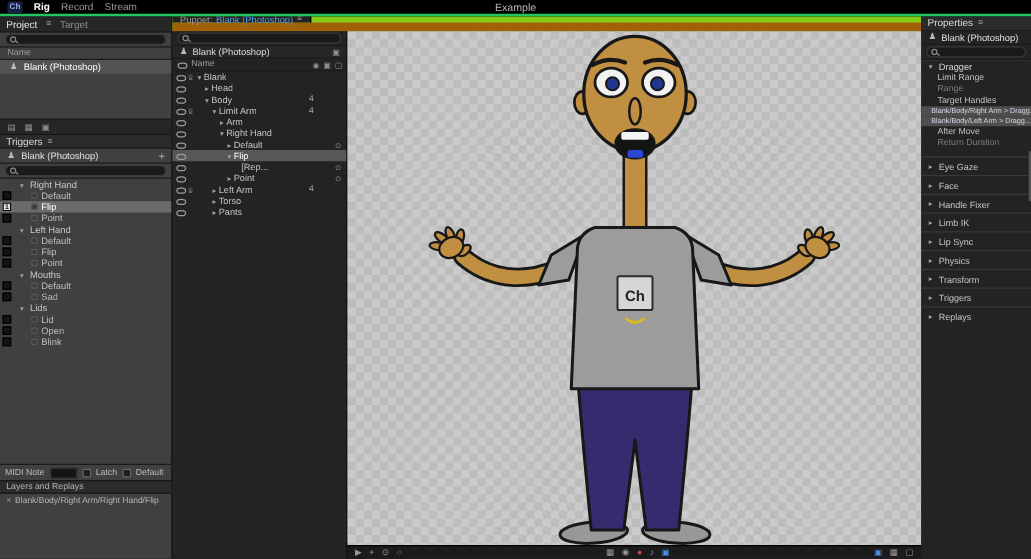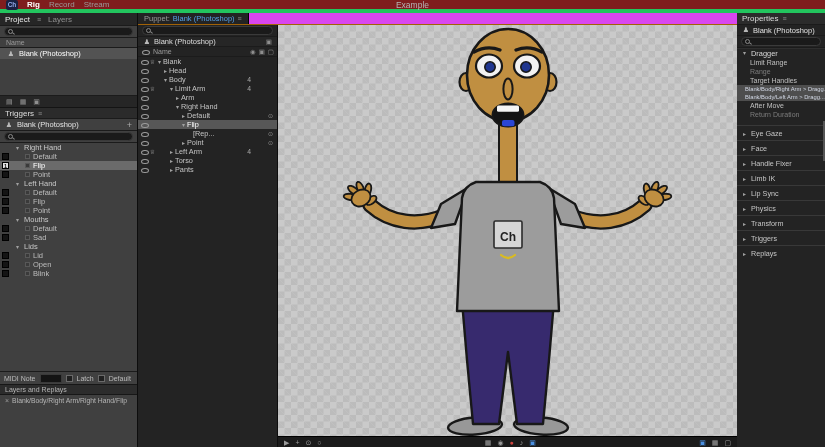--- a/index.html
+++ b/index.html
@@ -6,7 +6,7 @@
 body{background:#111}
 .app{position:relative;width:825px;height:447px;background:#1d1d1d;font-family:"Liberation Sans",sans-serif;color:#c2c2c2;overflow:hidden}
 
-.topbar{position:absolute;left:0;top:0;width:825px;height:13px;background:#7f1d1d;border-bottom:4px solid #22c55e;display:flex;align-items:center;gap:9px;padding:0 6px;font-size:8px;z-index:5}
+.topbar{position:absolute;left:0;top:0;width:825px;height:13px;background:#000000;border-bottom:2px solid #22c55e;display:flex;align-items:center;gap:9px;padding:0 6px;font-size:8px;z-index:5}
 .logo{width:12px;height:10px;background:#182142;color:#93a9ea;font-size:6.5px;display:flex;align-items:center;justify-content:center;border-radius:2px;font-weight:bold}
 .mtab{color:#9a9a9a}
 .mtab.active{color:#fff;font-weight:bold}

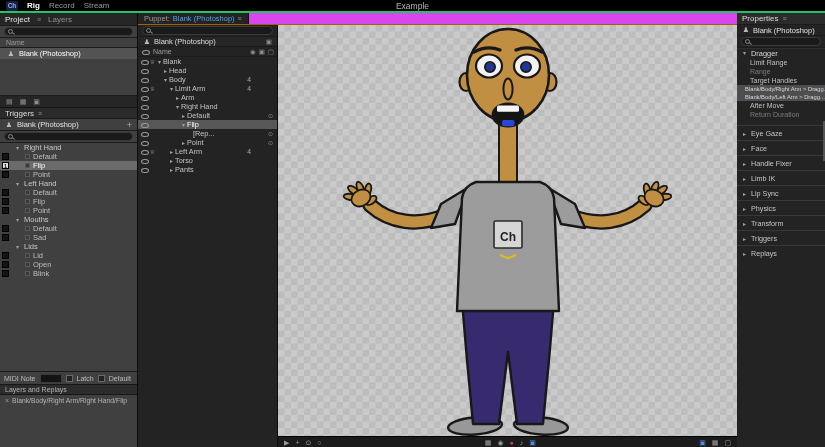--- a/index.html
+++ b/index.html
@@ -107,7 +107,7 @@
     <div class="paneltabs">
       <span class="ptab-active">Project</span>
       <span class="menu-glyph">≡</span>
-      <span class="ptab">Layers</span>
+      <span class="ptab">Target</span>
     </div>
     <div class="searchrow">
       <div class="searchbox">

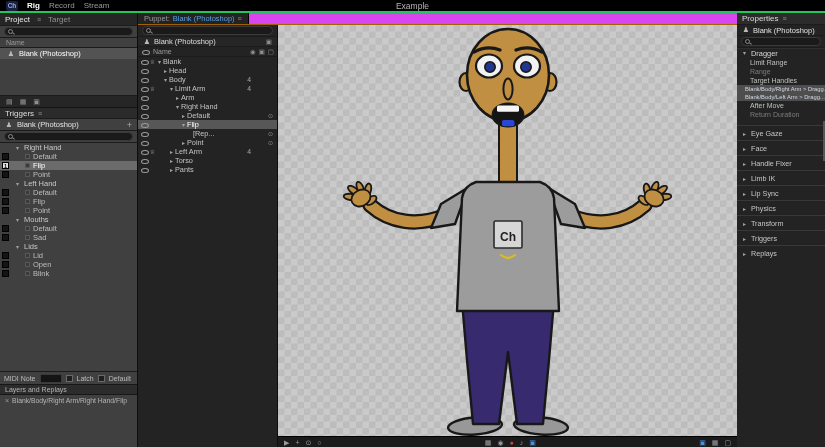--- a/index.html
+++ b/index.html
@@ -50,7 +50,7 @@
 .close-x{color:#9a9a9a;font-size:7px}
 .layers-fill{height:42px}
 
-.tabbar{position:absolute;left:138px;top:13px;width:599px;height:12px;background:#d946ef;border-bottom:1px solid #a16207;display:flex}
+.tabbar{position:absolute;left:138px;top:13px;width:599px;height:12px;background:#84cc16;border-bottom:7px solid #a16207;display:flex}
 .ptab-tab{background:#232323;display:flex;align-items:center;gap:3px;padding:0 6px;font-size:7.5px;border-right:1px solid #000}
 .tab-prefix{color:#9a9a9a}
 .tab-name{color:#54a0e8}

